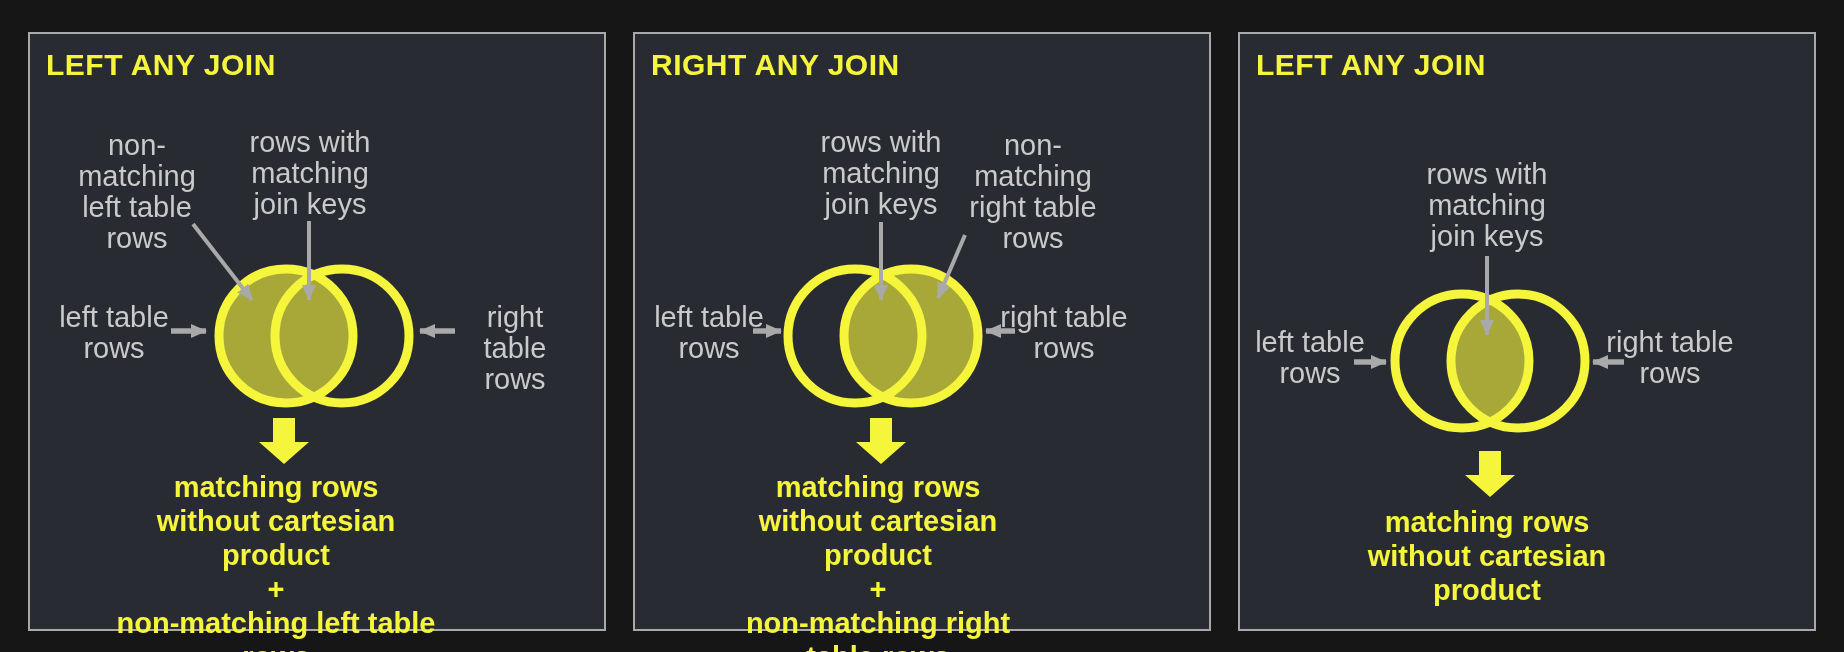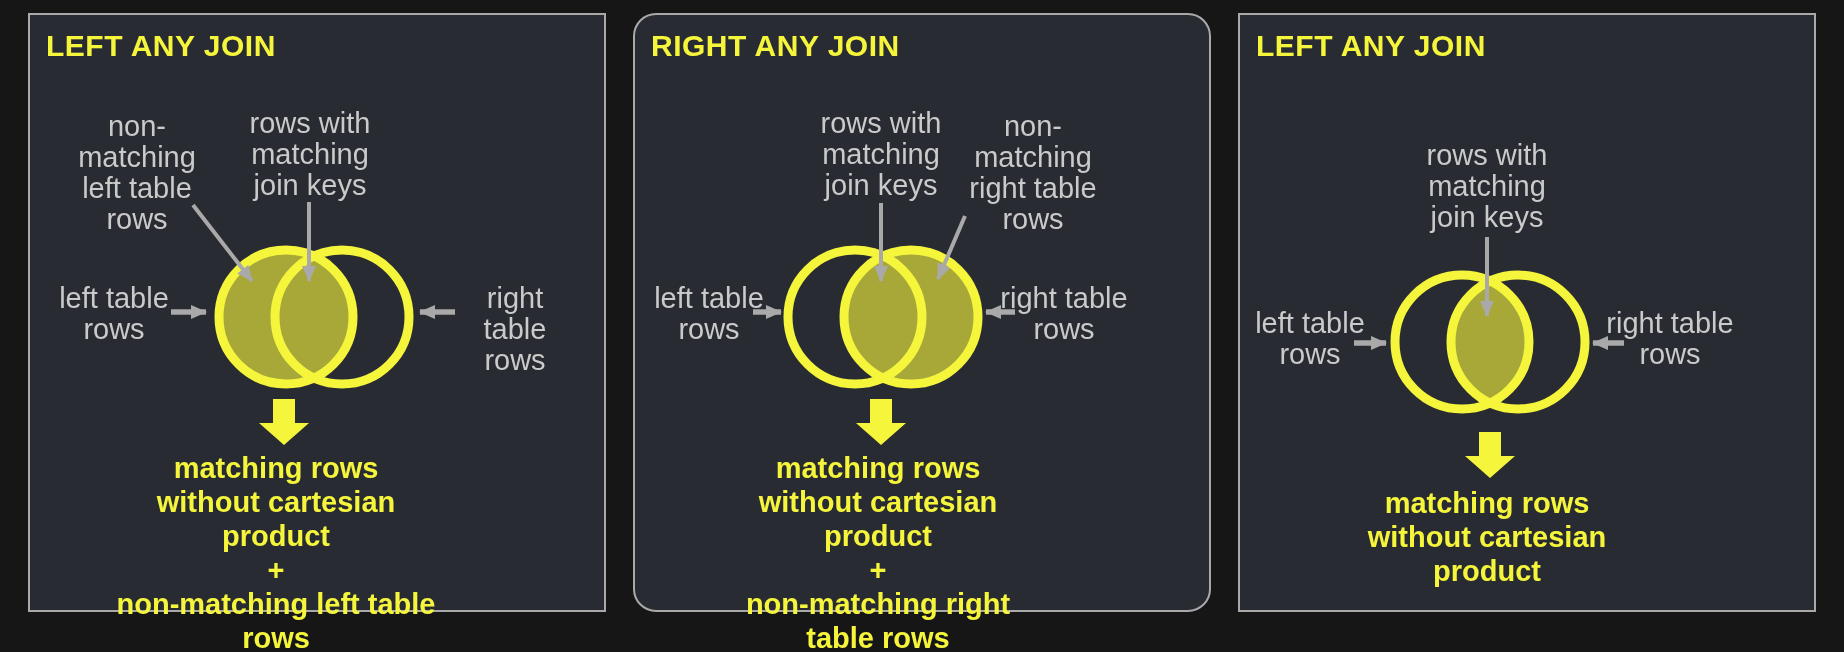--- a/index.html
+++ b/index.html
@@ -9,7 +9,7 @@
     font-family:"Liberation Sans", sans-serif;
   }
   .panel {
-    position:absolute; top:13px; width:574px; height:595px;
+    position:absolute; top:32px; width:574px; height:595px;
     background:#292b32; border:2px solid #a9a9a9;
   }
   .panel-title {

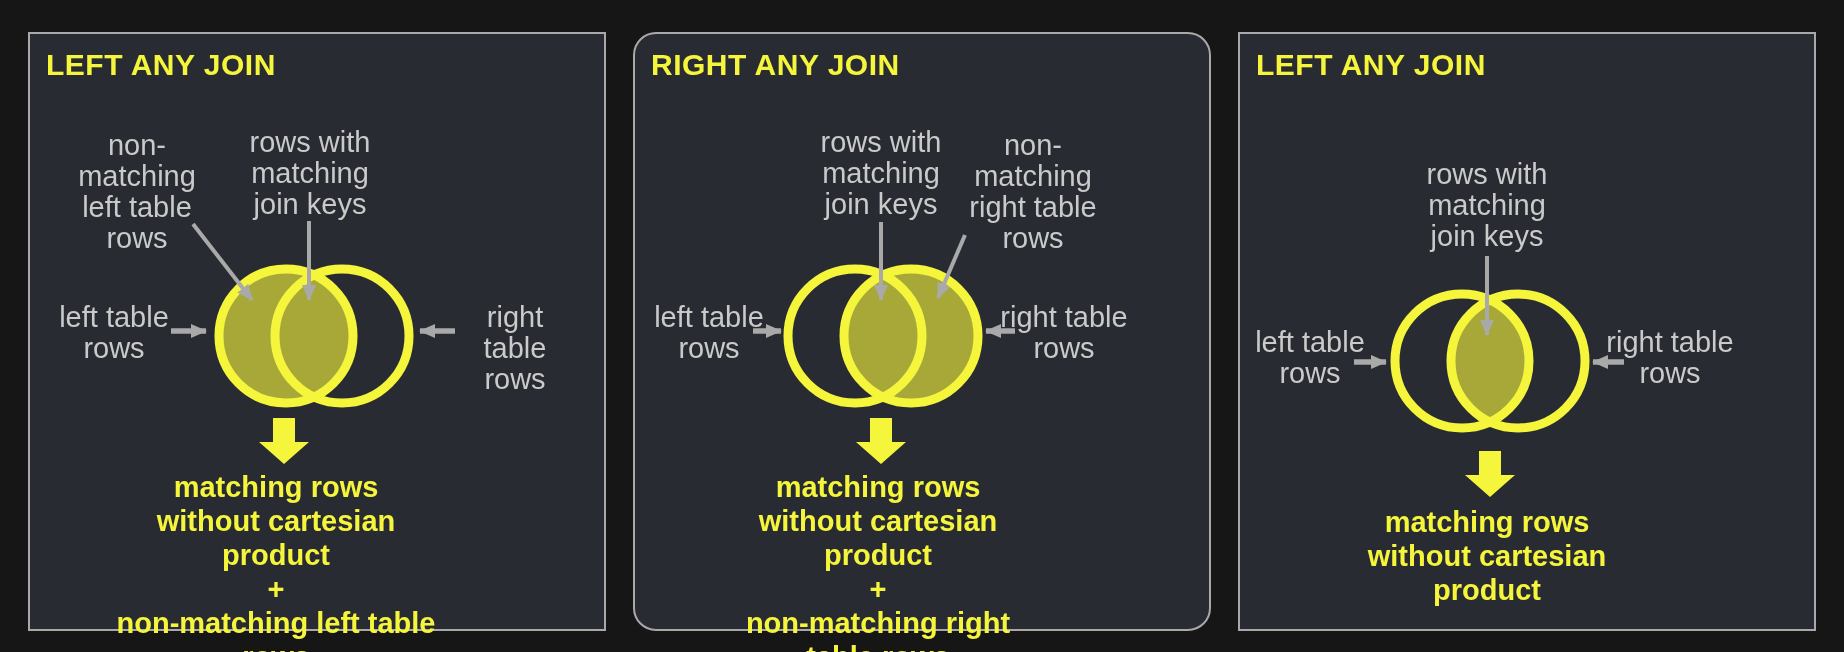--- a/index.html
+++ b/index.html
@@ -65,7 +65,7 @@
 non-matching left table rows</div>
 </section>
 
-<section class="panel" style="left:633px;border-radius:23px;">
+<section class="panel" style="left:633px;">
   <svg class="venn-svg" width="574" height="595" viewBox="0 0 574 595">
     <defs>
       <marker id="ah2" markerUnits="userSpaceOnUse" markerWidth="18" markerHeight="16" refX="15" refY="7" orient="auto">

